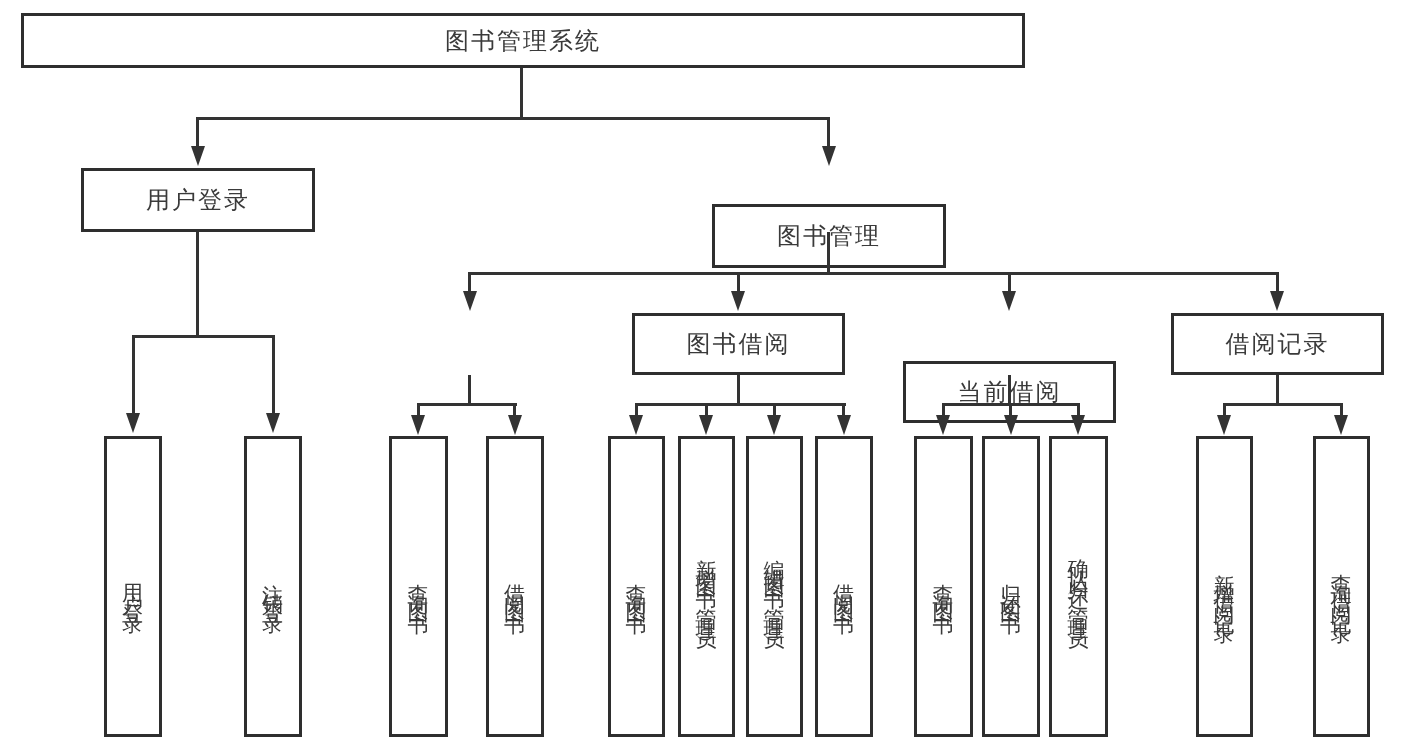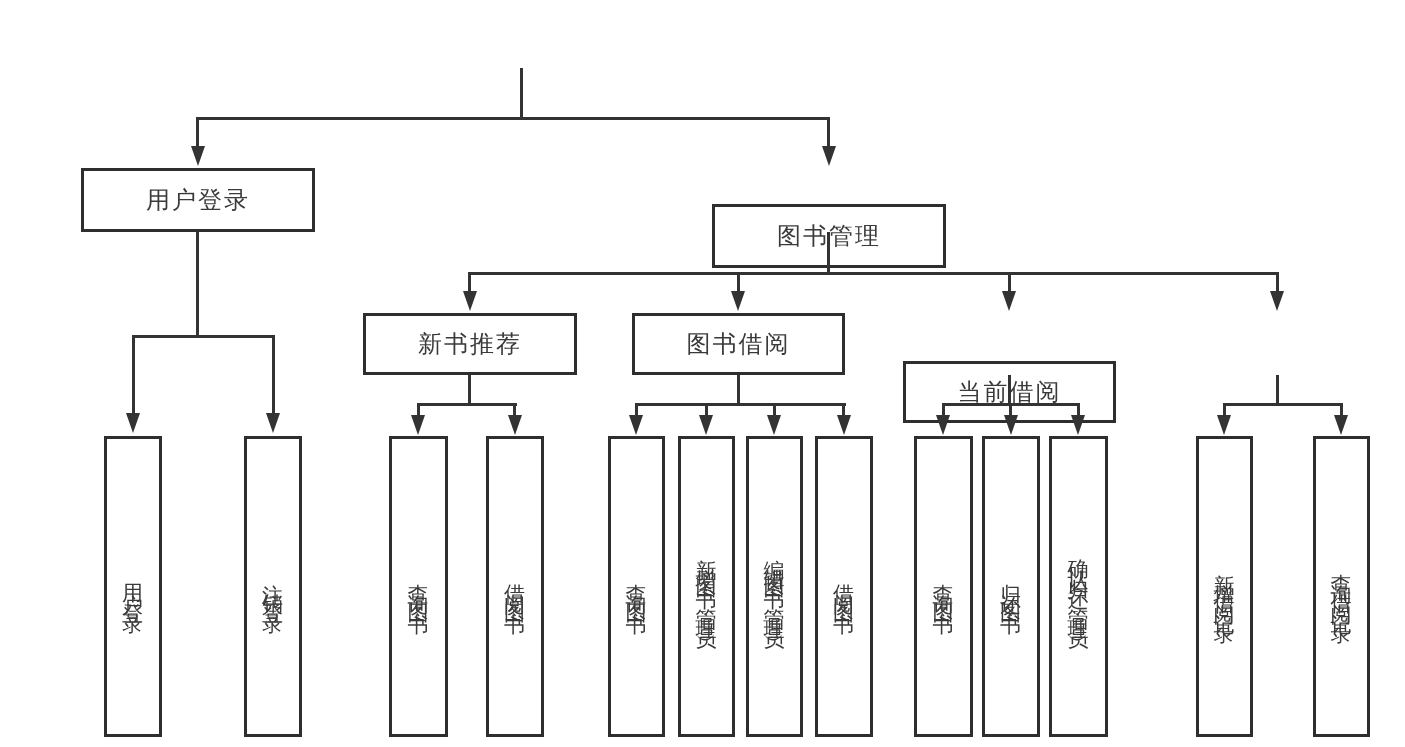--- a/index.html
+++ b/index.html
@@ -59,6 +59,7 @@
 
 <div id="canvas">
 
+  <div class="node" id="n-root">图书管理系统</div>
   <div class="node" id="n-user-login">用户登录</div>
   <div class="node" id="n-book-mgmt">图书管理</div>
   <div class="node" id="n-new-book-rec">新书推荐</div>

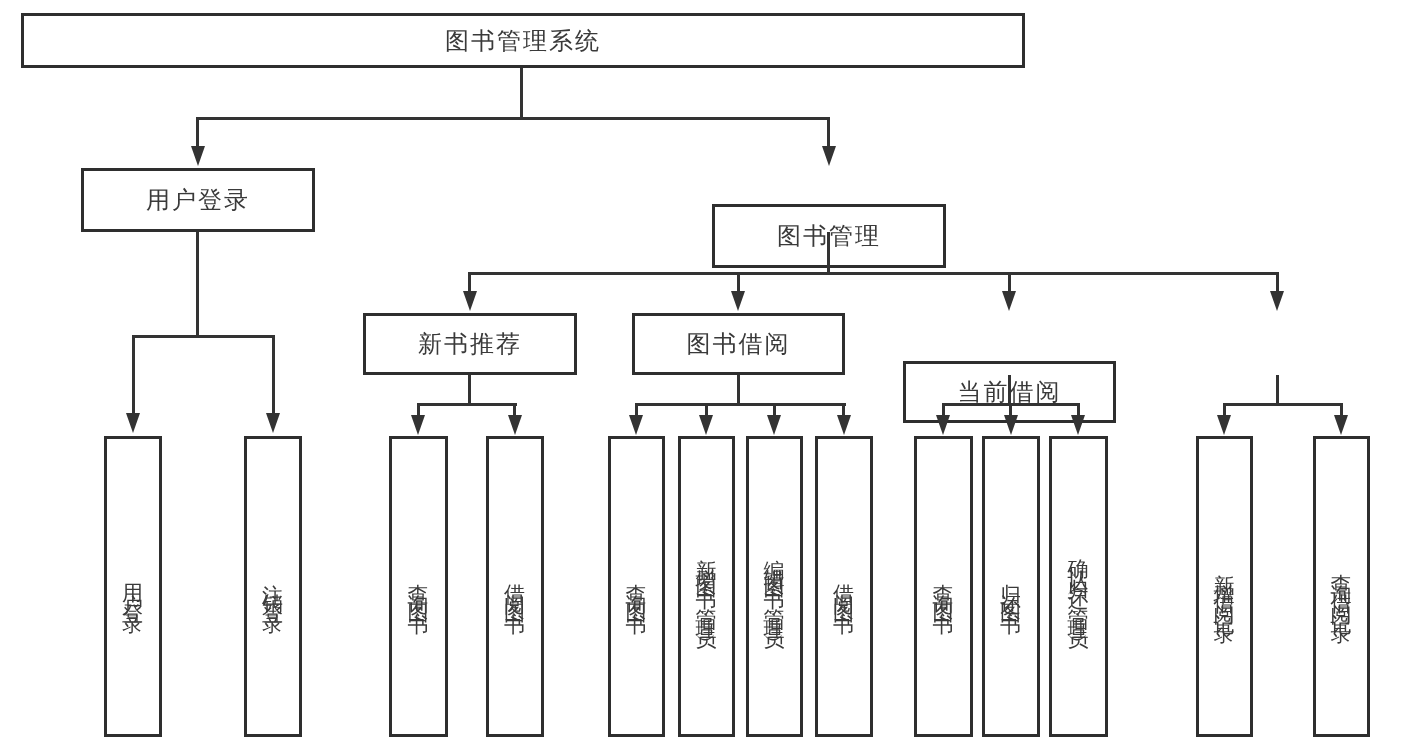--- a/index.html
+++ b/index.html
@@ -62,7 +62,6 @@
   <div class="node" id="n-root">图书管理系统</div>
   <div class="node" id="n-user-login">用户登录</div>
   <div class="node" id="n-book-mgmt">图书管理</div>
-  <div class="node" id="n-new-book-rec">新书推荐</div>
   <div class="node" id="n-book-borrow">图书借阅</div>
   <div class="node" id="n-current-borrow">当前借阅</div>
 

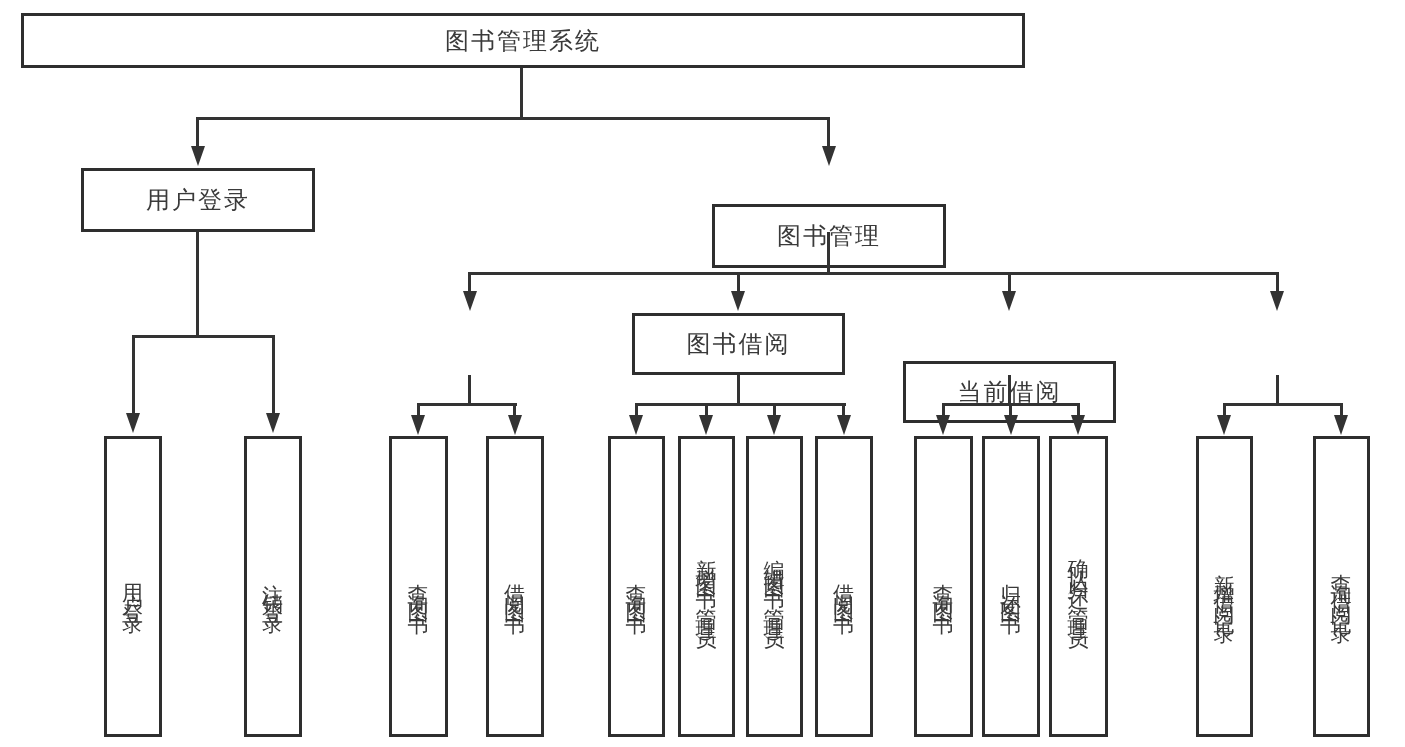--- a/index.html
+++ b/index.html
@@ -64,6 +64,7 @@
   <div class="node" id="n-book-mgmt">图书管理</div>
   <div class="node" id="n-book-borrow">图书借阅</div>
   <div class="node" id="n-current-borrow">当前借阅</div>
+  <div class="node" id="n-borrow-records">借阅记录</div>
 
   <div class="vnode leaf" id="l-user-login">
       <span class="vtxt">用户登录</span>

